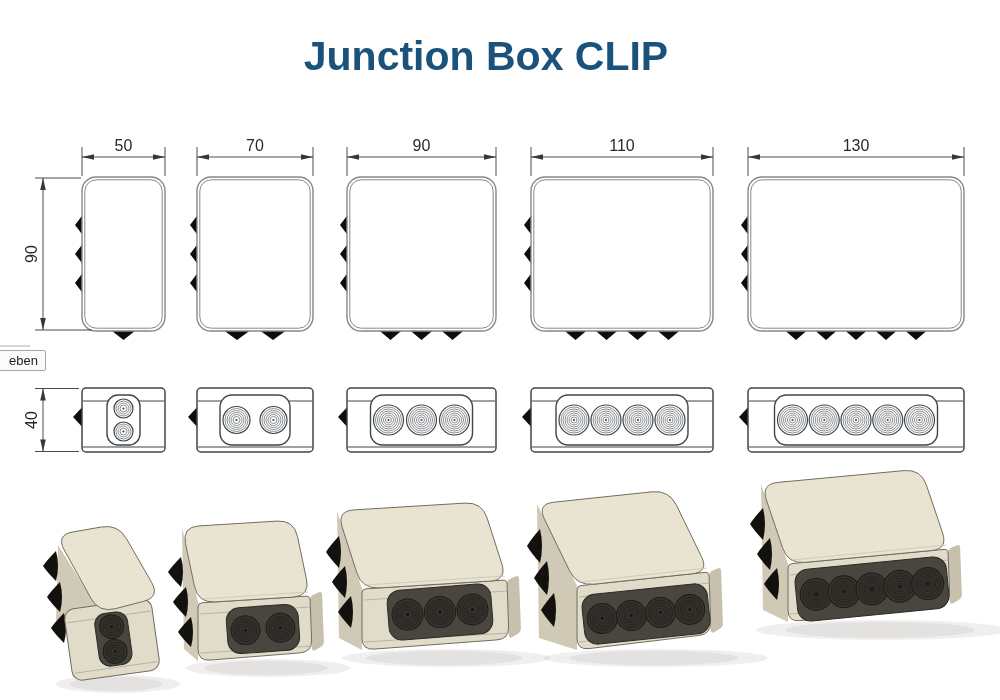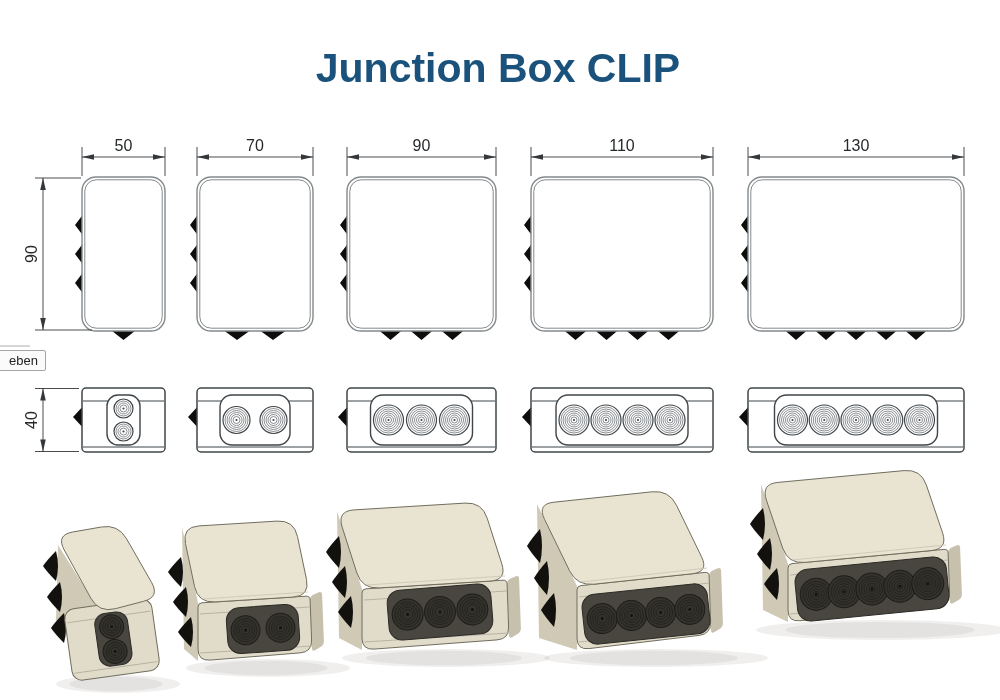--- a/index.html
+++ b/index.html
@@ -6,7 +6,7 @@
   .canvas{position:relative;width:1000px;height:700px;background:#fff;overflow:hidden;
           font-family:"Liberation Sans",sans-serif;}
   .title{position:absolute;top:30px;left:483px;transform:translateX(-50%);
-         margin:15px;font-size:41px;font-weight:bold;color:#1a527c;white-space:nowrap;
+         margin:3px;font-size:41px;font-weight:bold;color:#1a527c;white-space:nowrap;
          font-family:"Liberation Sans",sans-serif;}
   .tooltip-line{position:absolute;left:0;top:345px;width:30px;height:2px;background:#d6d6d6;}
   .tooltip{position:absolute;left:-34px;top:350px;width:80px;height:21px;box-sizing:border-box;

